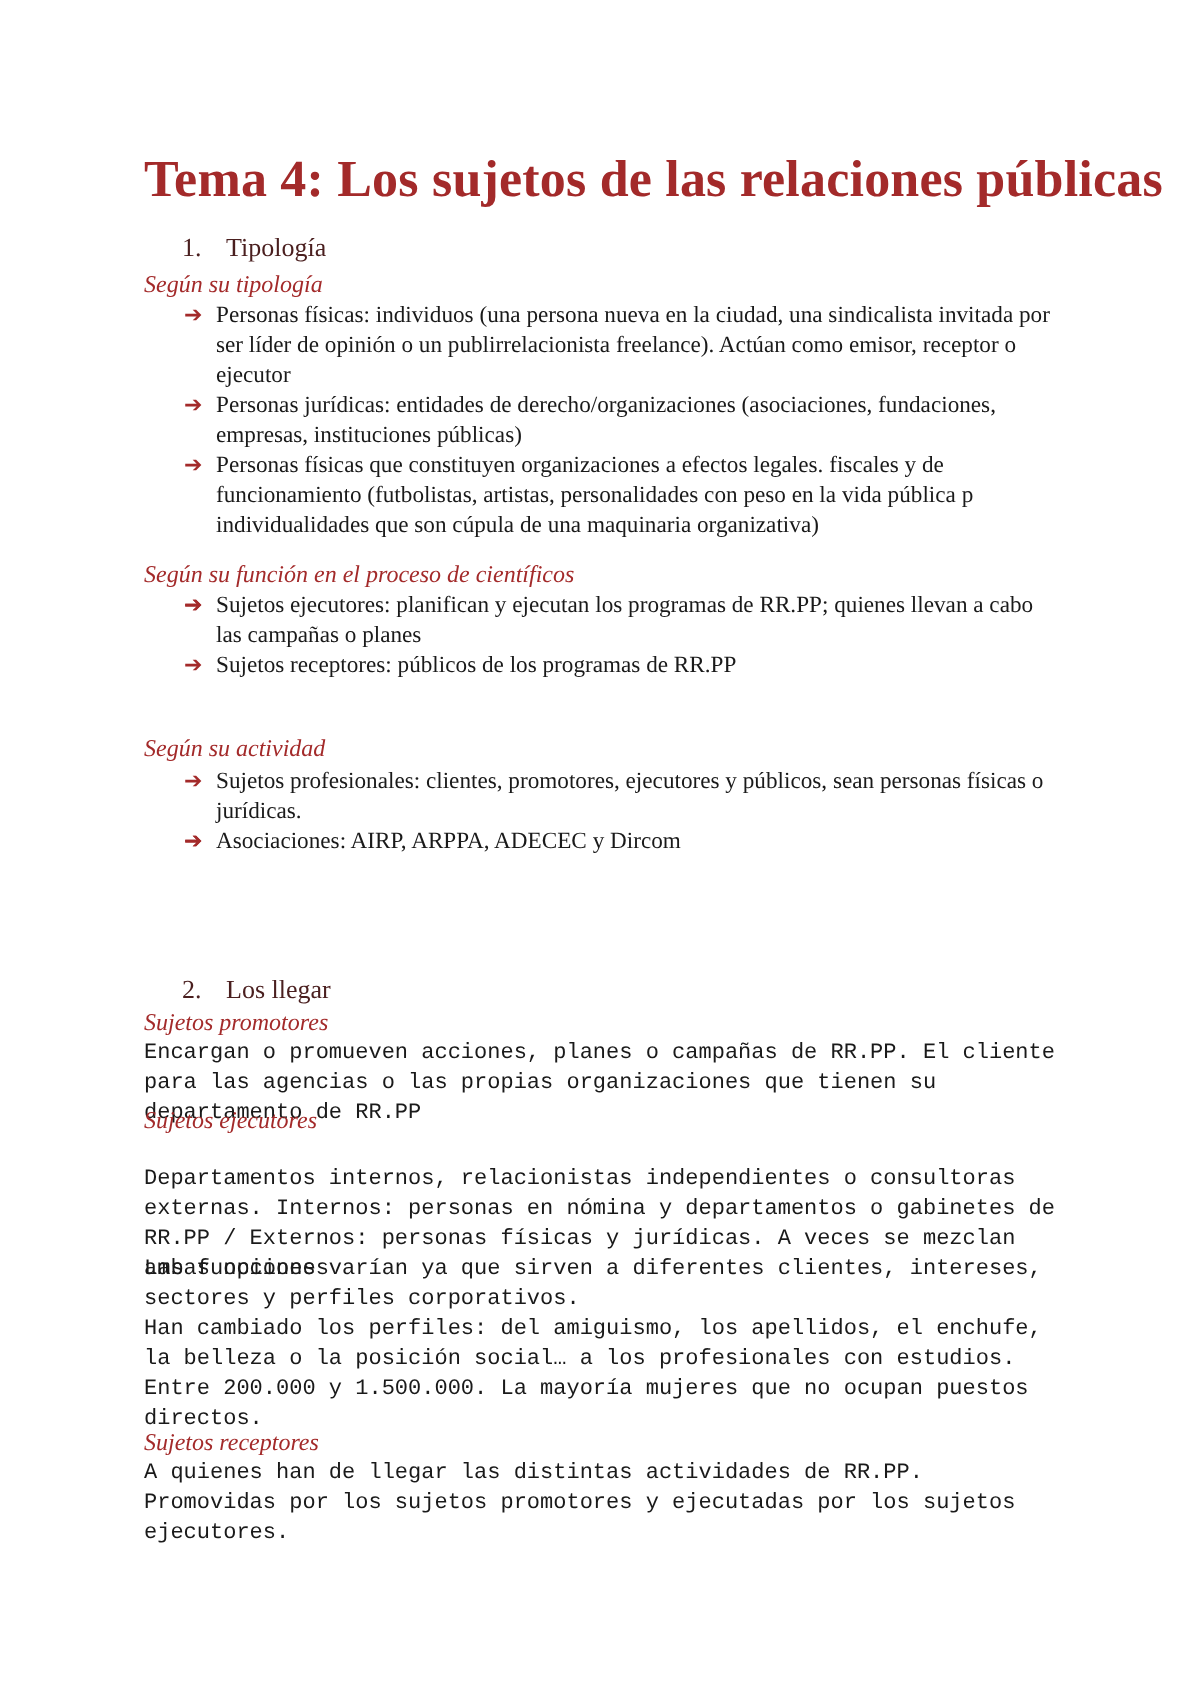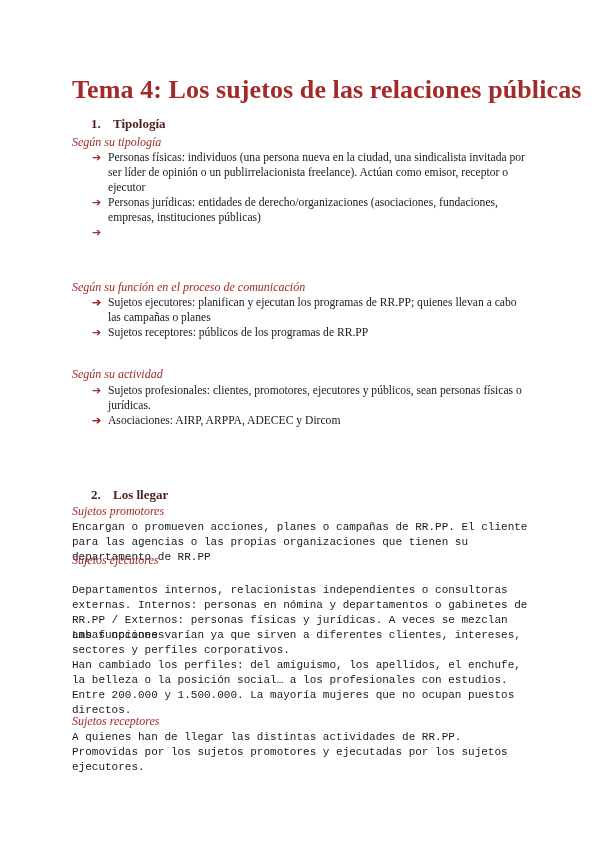--- a/index.html
+++ b/index.html
@@ -18,7 +18,6 @@
       position: absolute; left: 19px;
       font-family: "Liberation Serif", serif; font-size: 13px; color: #4a1f1f;
       white-space: nowrap;
-      font-weight: bold;
     }
     .h2 .num { display: inline-block; width: 22px; }
     .sub {

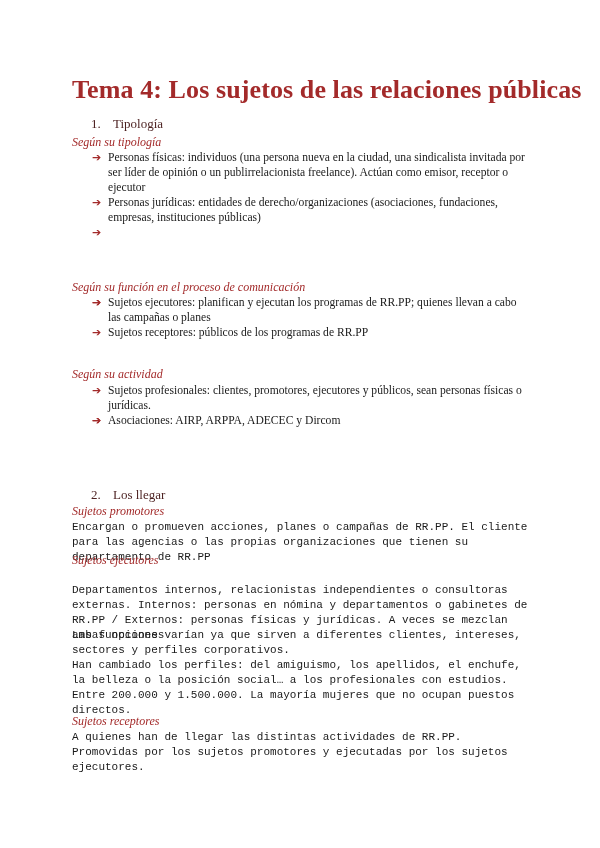--- a/index.html
+++ b/index.html
@@ -53,7 +53,7 @@
   <ul class="blist" style="top:150px;">
     <li><span class="arrow">➔</span><span>Personas físicas: individuos (una persona nueva en la ciudad, una sindicalista invitada por ser líder de opinión o un publirrelacionista freelance). Actúan como emisor, receptor o ejecutor</span></li>
     <li><span class="arrow">➔</span><span>Personas jurídicas: entidades de derecho/organizaciones (asociaciones, fundaciones, empresas, instituciones públicas)</span></li>
-    <li><span class="arrow">➔</span></li>
+    <li><span class="arrow">➔</span><span>Personas físicas que constituyen organizaciones a efectos legales. fiscales y de funcionamiento (futbolistas, artistas, personalidades con peso en la vida pública p individualidades que son cúpula de una maquinaria organizativa)</span></li>
   </ul>
 
   <div class="sub" style="top:280px;">Según su función en el proceso de comunicación</div>

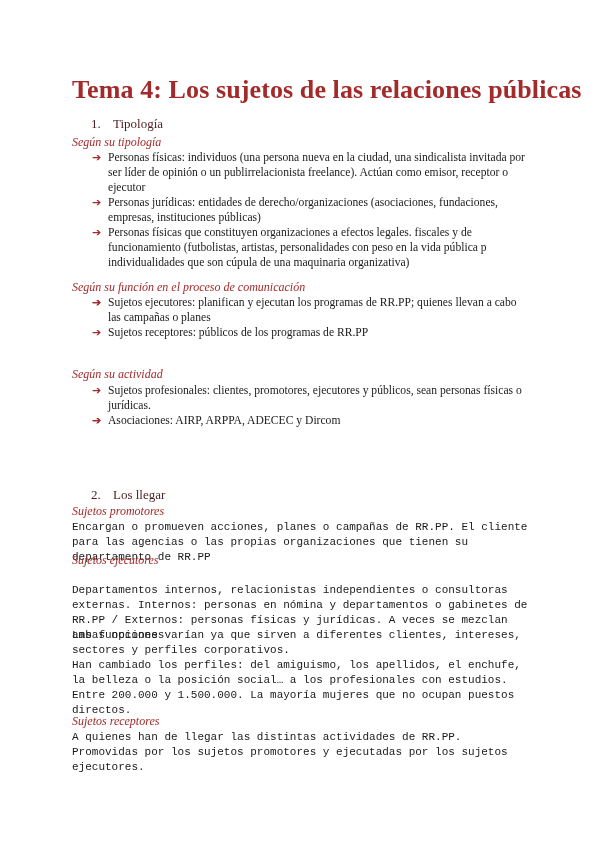--- a/index.html
+++ b/index.html
@@ -56,7 +56,7 @@
     <li><span class="arrow">➔</span><span>Personas físicas que constituyen organizaciones a efectos legales. fiscales y de funcionamiento (futbolistas, artistas, personalidades con peso en la vida pública p individualidades que son cúpula de una maquinaria organizativa)</span></li>
   </ul>
 
-  <div class="sub" style="top:280px;">Según su función en el proceso de comunicación</div>
+  <div class="sub" style="top:280px;">Según su función en el proceso de científicos</div>
   <ul class="blist" style="top:295px;">
     <li><span class="arrow">➔</span></li>
     <li><span class="arrow">➔</span><span>Sujetos ejecutores: planifican y ejecutan los programas de RR.PP; quienes llevan a cabo las campañas o planes</span></li>

